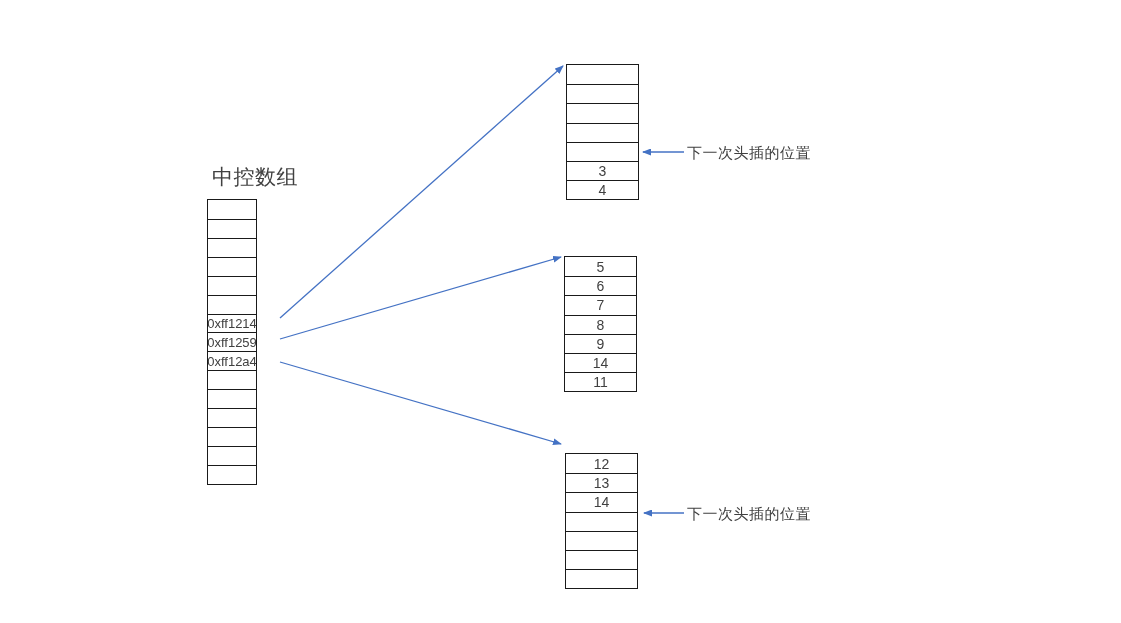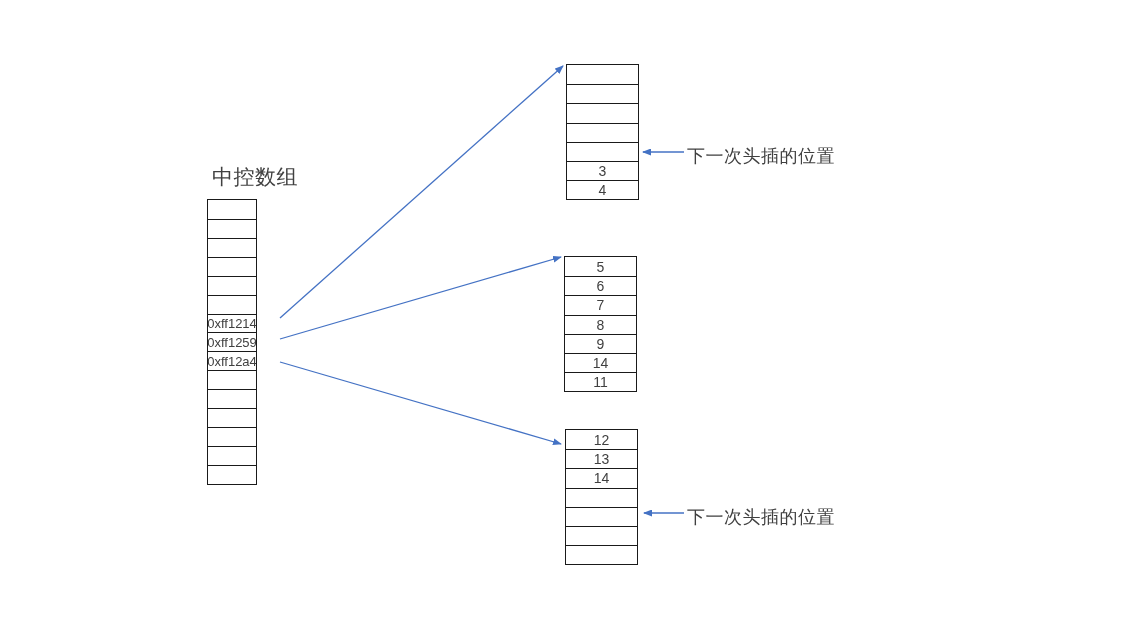--- a/index.html
+++ b/index.html
@@ -57,7 +57,7 @@
   .annotation {
     position: absolute;
     left: 687px;
-    font-size: 18px;
+    font-size: 15px;
     color: var(--text-color);
     letter-spacing: 0.5px;
     white-space: nowrap;

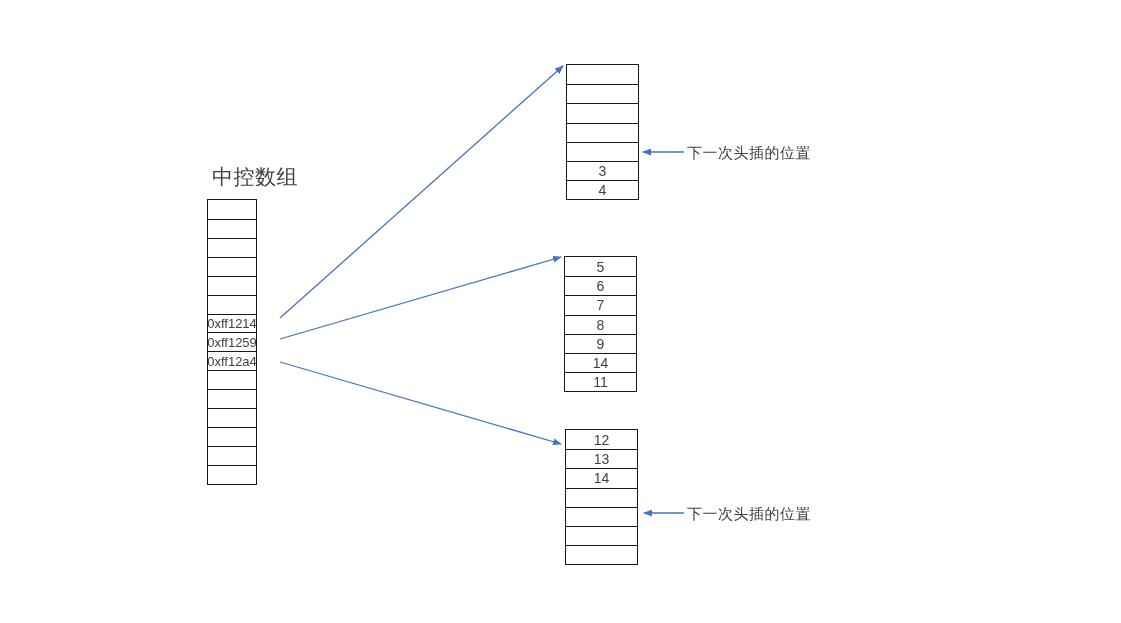--- a/index.html
+++ b/index.html
@@ -43,7 +43,7 @@
   .buffer-array .cell { height: 19.2px; font-size: 14px; }
   .buffer-top    { left: 566px; top: 64px;  }
   .buffer-middle { left: 564px; top: 256px; }
-  .buffer-bottom { left: 565px; top: 429px; }
+  .buffer-bottom { left: 565px; top: 453px; }
 
   .diagram-label {
     position: absolute;

